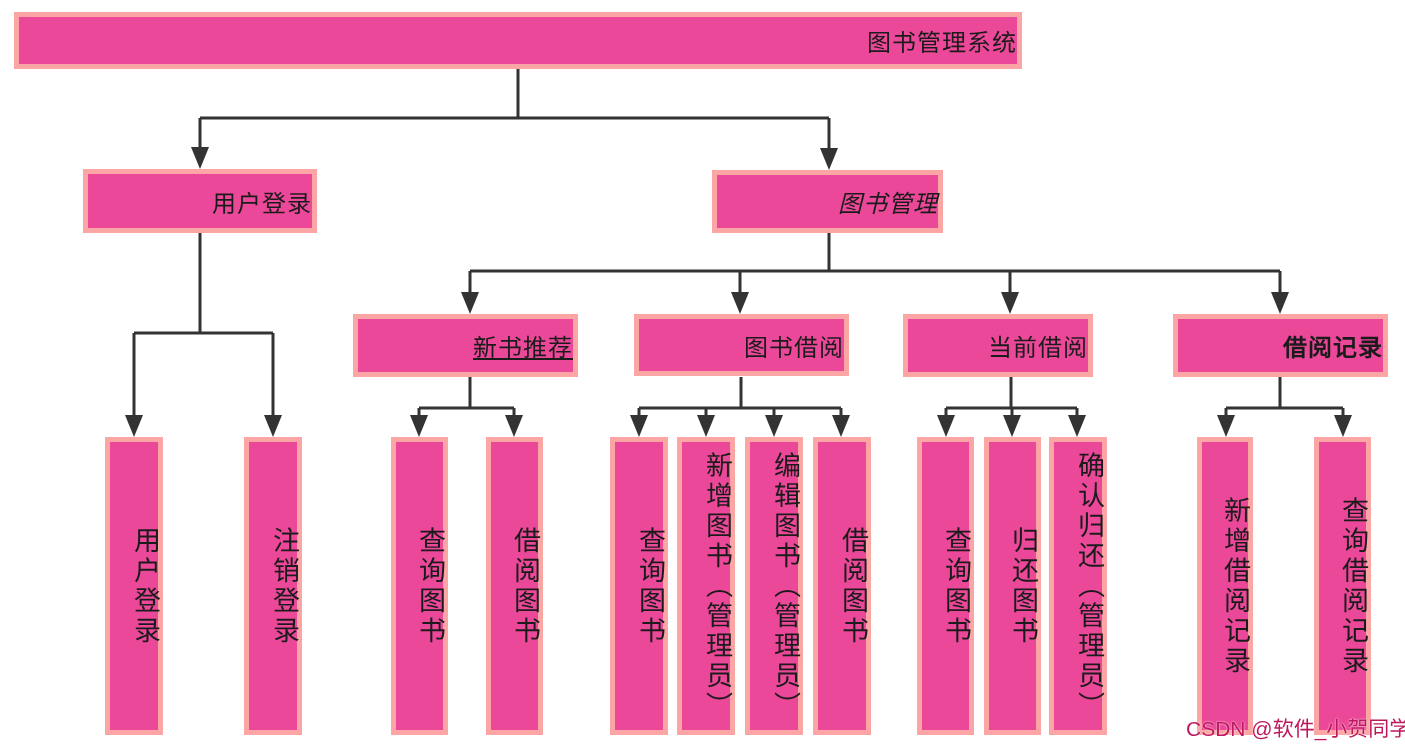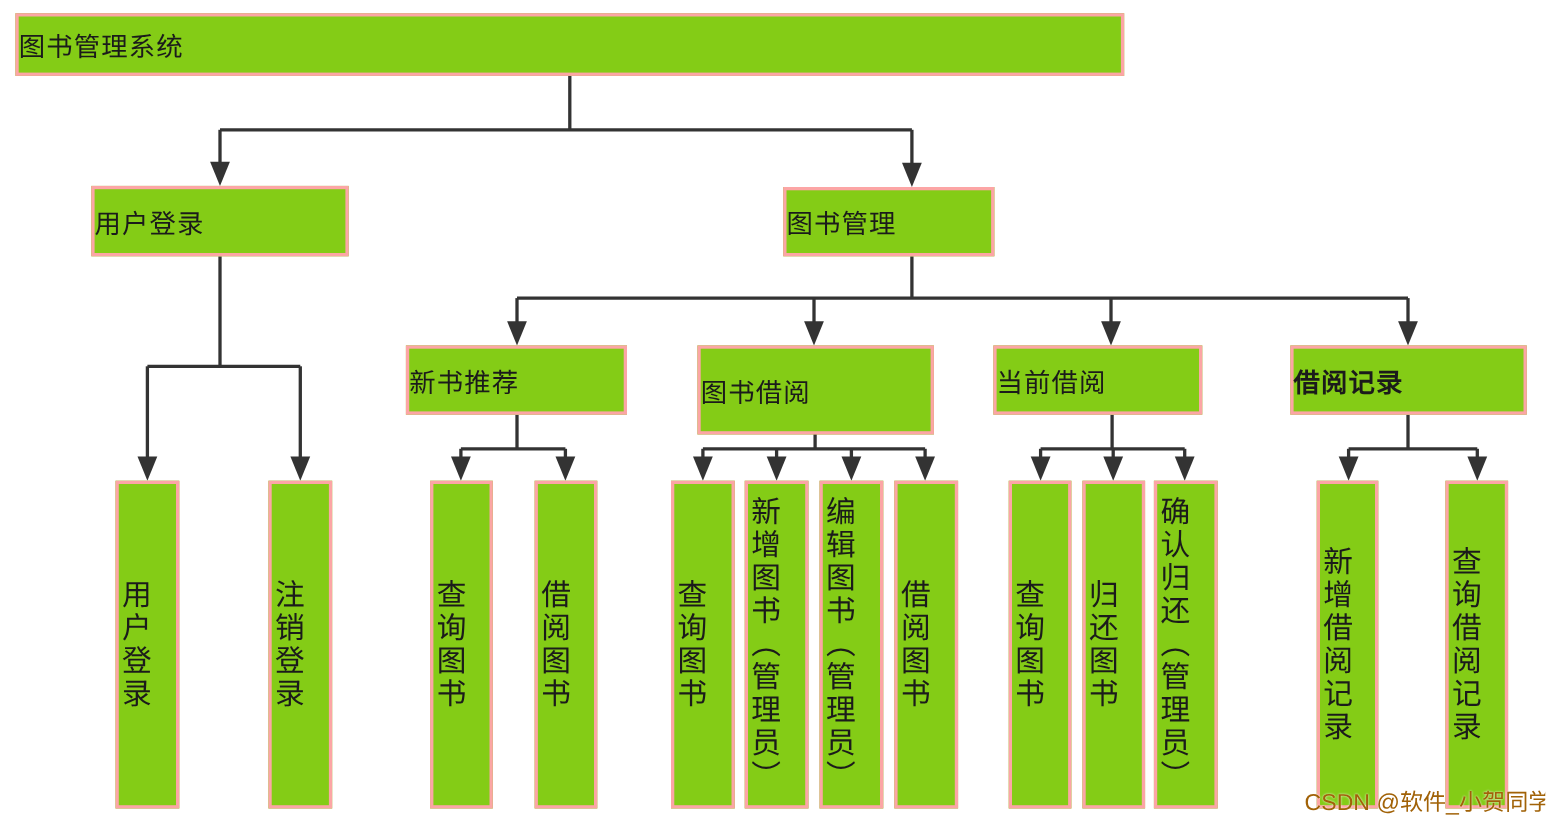--- a/index.html
+++ b/index.html
@@ -23,11 +23,11 @@
   .node {
     position: absolute;
     box-sizing: border-box;
-    border: 3px solid #fca5a5;
-    background: #84cc16;
+    border: 5px solid #fca5a5;
+    background: #ec4899;
     display: flex;
     align-items: center;
-    justify-content: flex-start;
+    justify-content: flex-end;
     color: #1b1b1b;
   }
   .hbox {

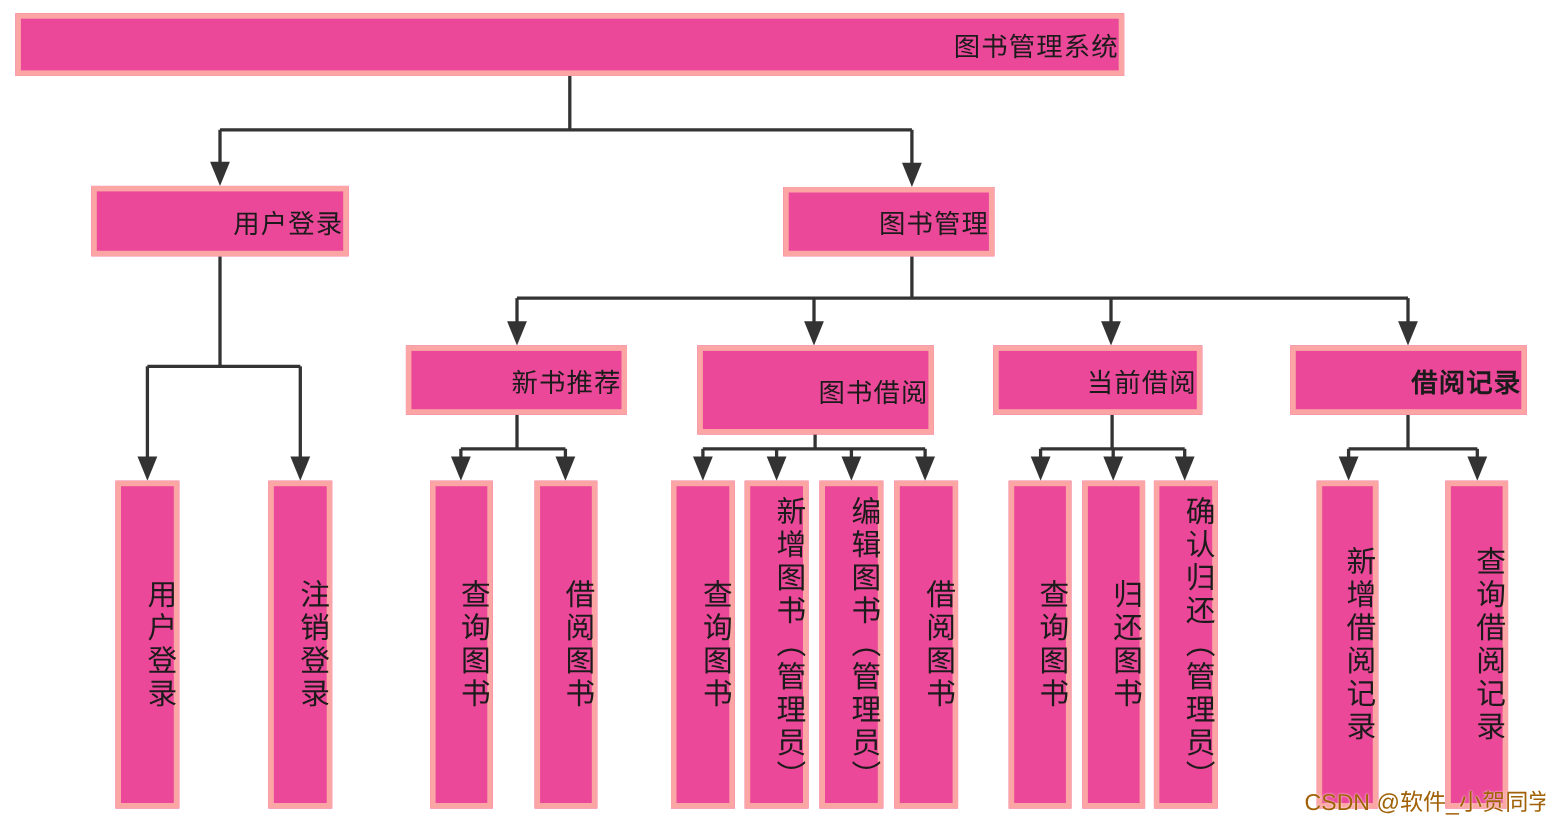--- a/index.html
+++ b/index.html
@@ -129,7 +129,7 @@
   <div class="node hbox" style="left:83px; top:169px; width:234px; height:64px;">
     <span>用户登录</span>
   </div>
-  <div class="node hbox" style="left:712px; top:170px; width:192px; height:63px;">
+  <div class="node hbox" style="left:712px; top:170px; width:231px; height:63px;font-style:italic;">
     <span>图书管理</span>
   </div>
 

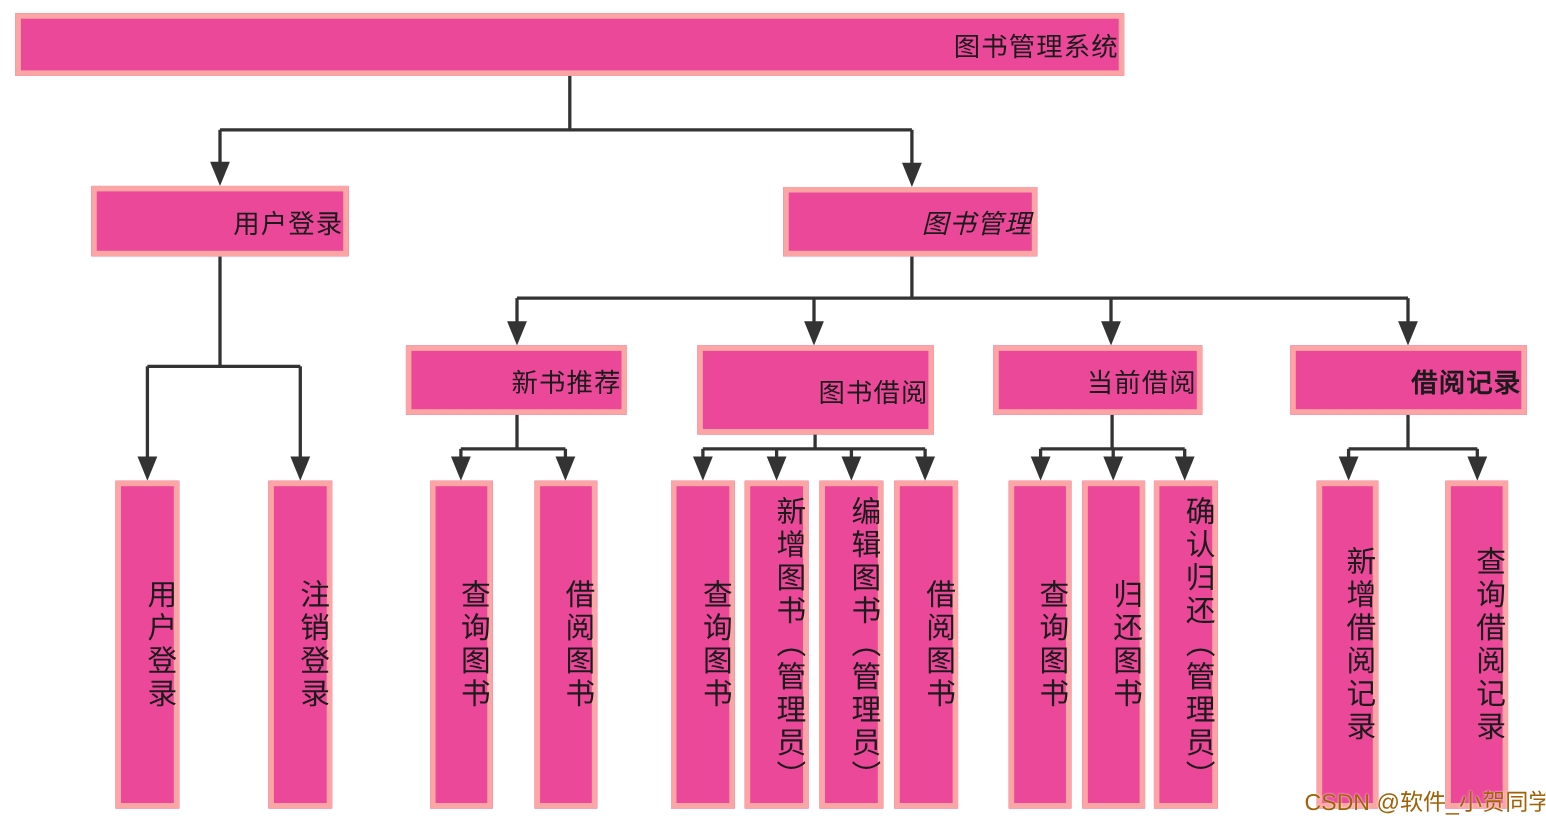--- a/index.html
+++ b/index.html
@@ -133,7 +133,7 @@
     <span>图书管理</span>
   </div>
 
-  <div class="node hbox" style="left:369px; top:314px; width:201px; height:63px;">
+  <div class="node hbox" style="left:353px; top:314px; width:225px; height:63px;text-decoration:underline;">
     <span>新书推荐</span>
   </div>
   <div class="node hbox" style="left:634px; top:314px; width:215px; height:81px;">

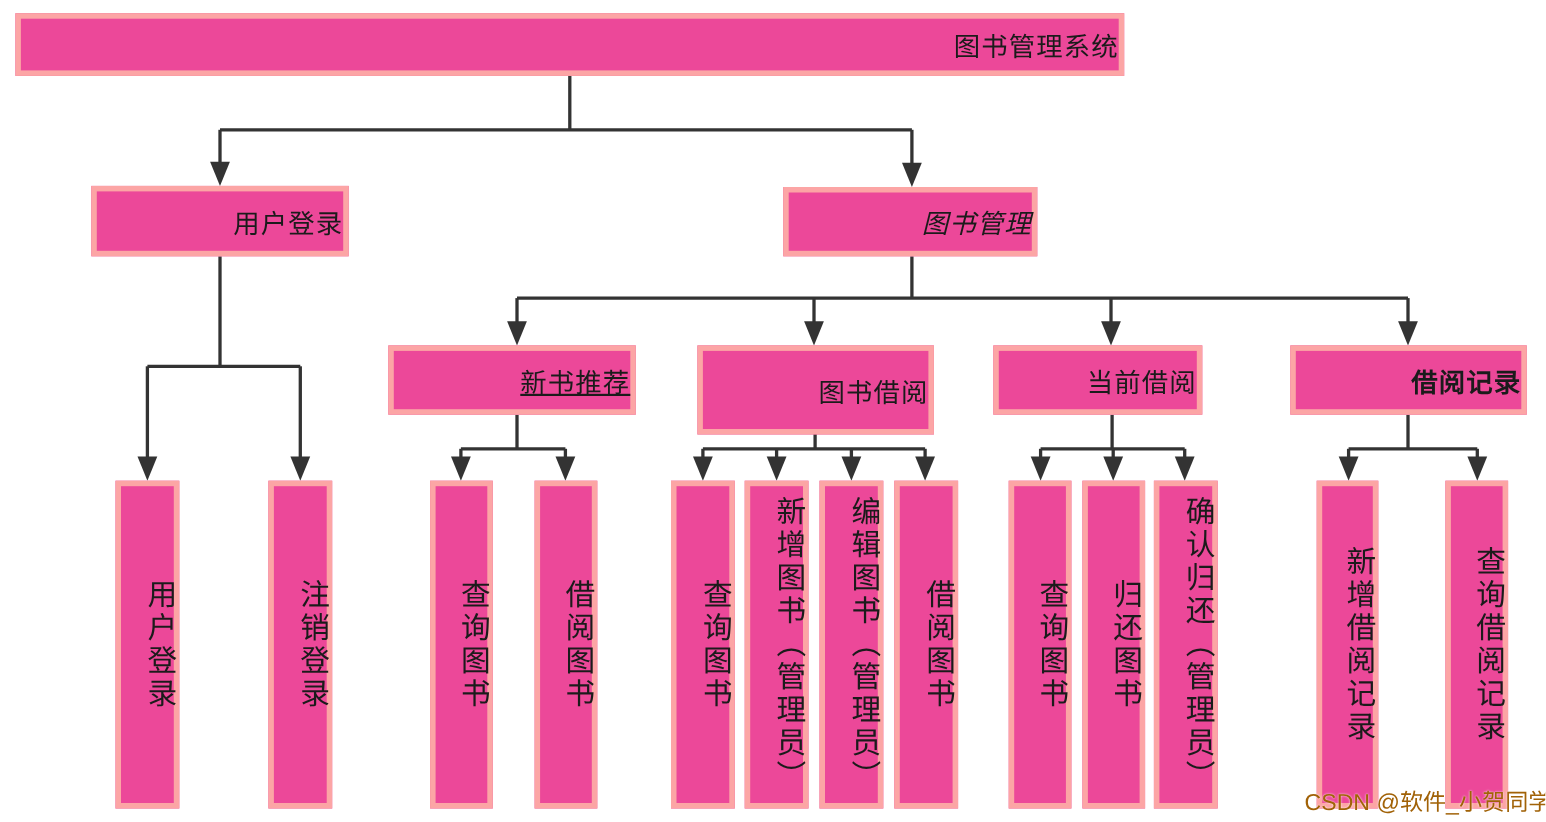--- a/index.html
+++ b/index.html
@@ -136,7 +136,7 @@
   <div class="node hbox" style="left:353px; top:314px; width:225px; height:63px;text-decoration:underline;">
     <span>新书推荐</span>
   </div>
-  <div class="node hbox" style="left:634px; top:314px; width:215px; height:81px;">
+  <div class="node hbox" style="left:634px; top:314px; width:215px; height:62px;">
     <span>图书借阅</span>
   </div>
   <div class="node hbox" style="left:903px; top:314px; width:190px; height:63px;">

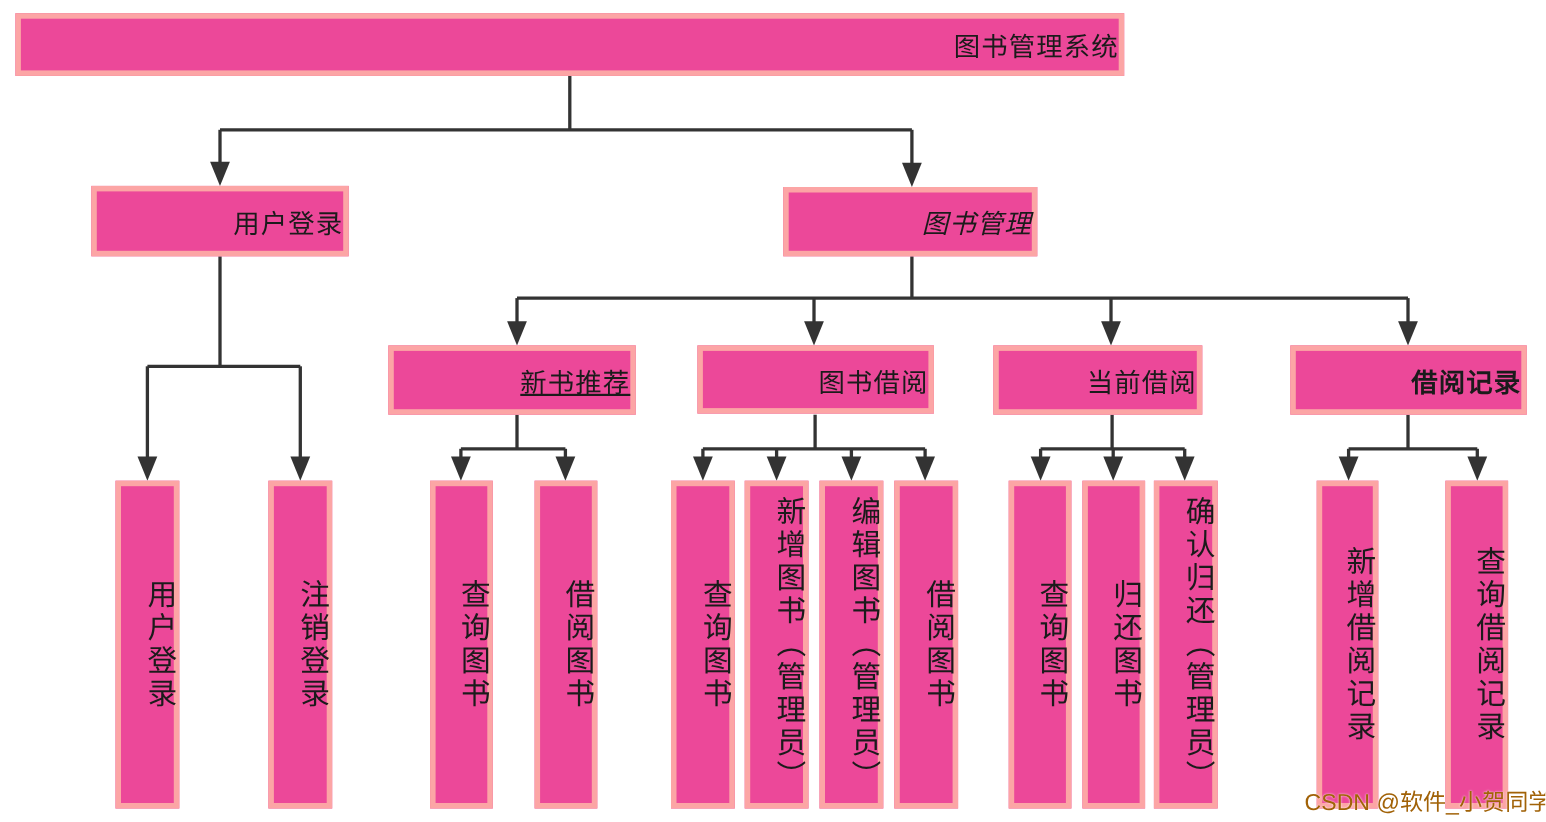--- a/index.html
+++ b/index.html
@@ -48,7 +48,7 @@
     top: 712px;
     width: 210px;
     font-size: 21px;
-    color: #a16207;
+    color: #be185d;
     white-space: nowrap;
     text-shadow: 0 0 2px #ffffff;
   }

